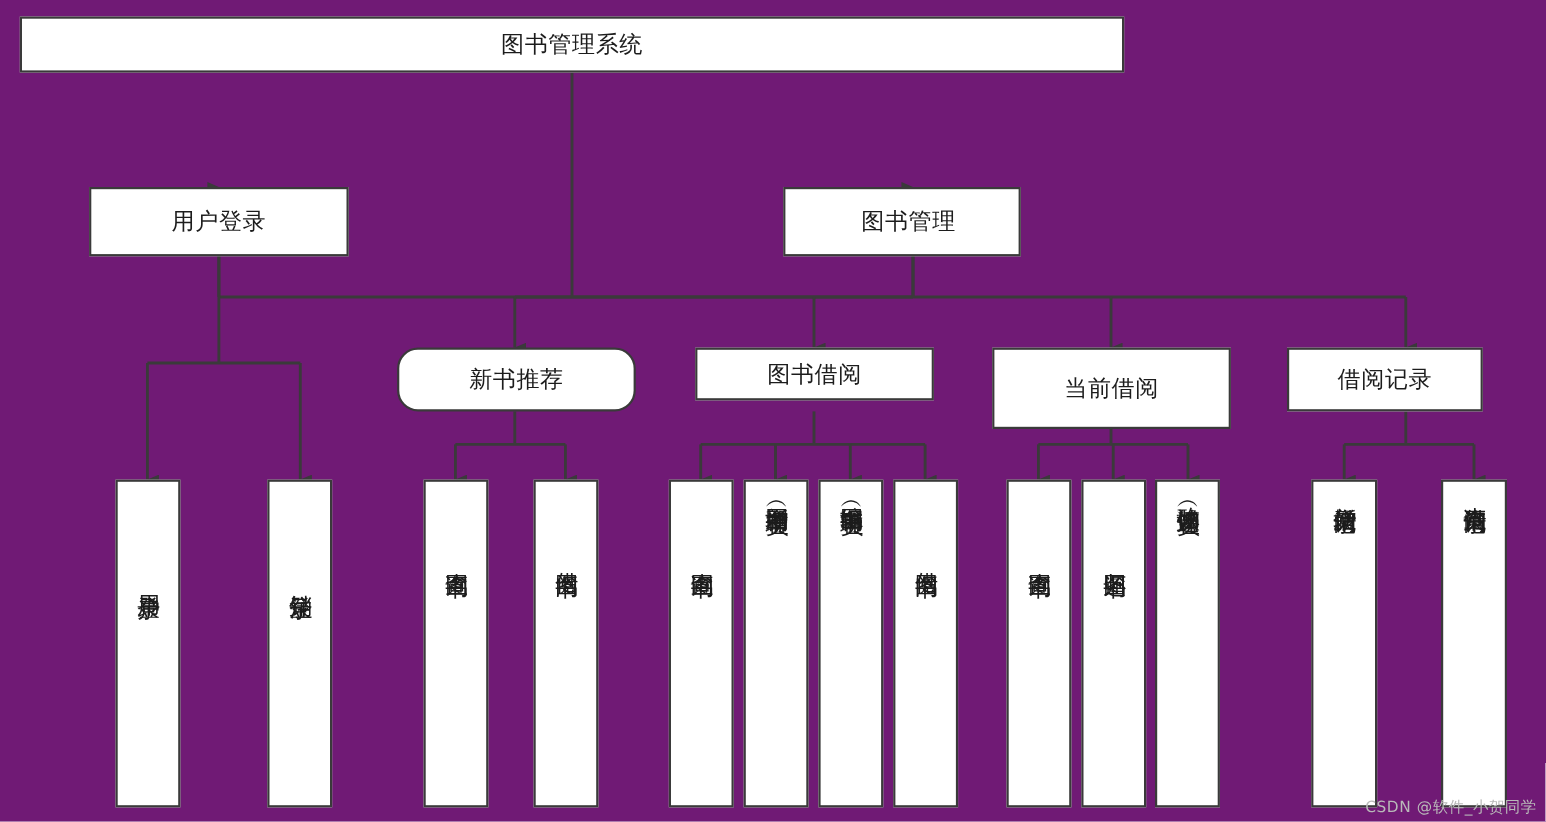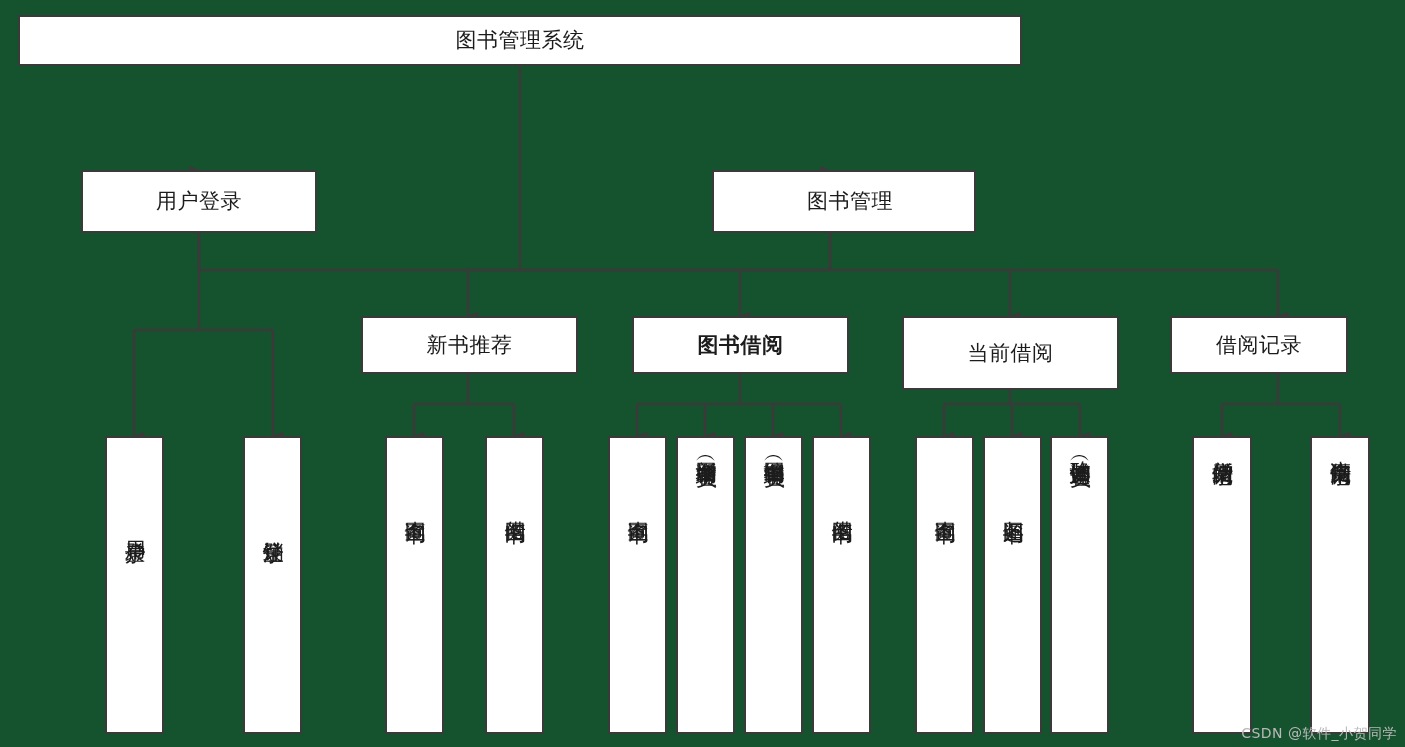--- a/index.html
+++ b/index.html
@@ -16,7 +16,7 @@
     position: relative;
     width: 1405px;
     height: 747px;
-    background: #14532d;
+    background: #701a75;
     overflow: hidden;
   }
   #connectors {

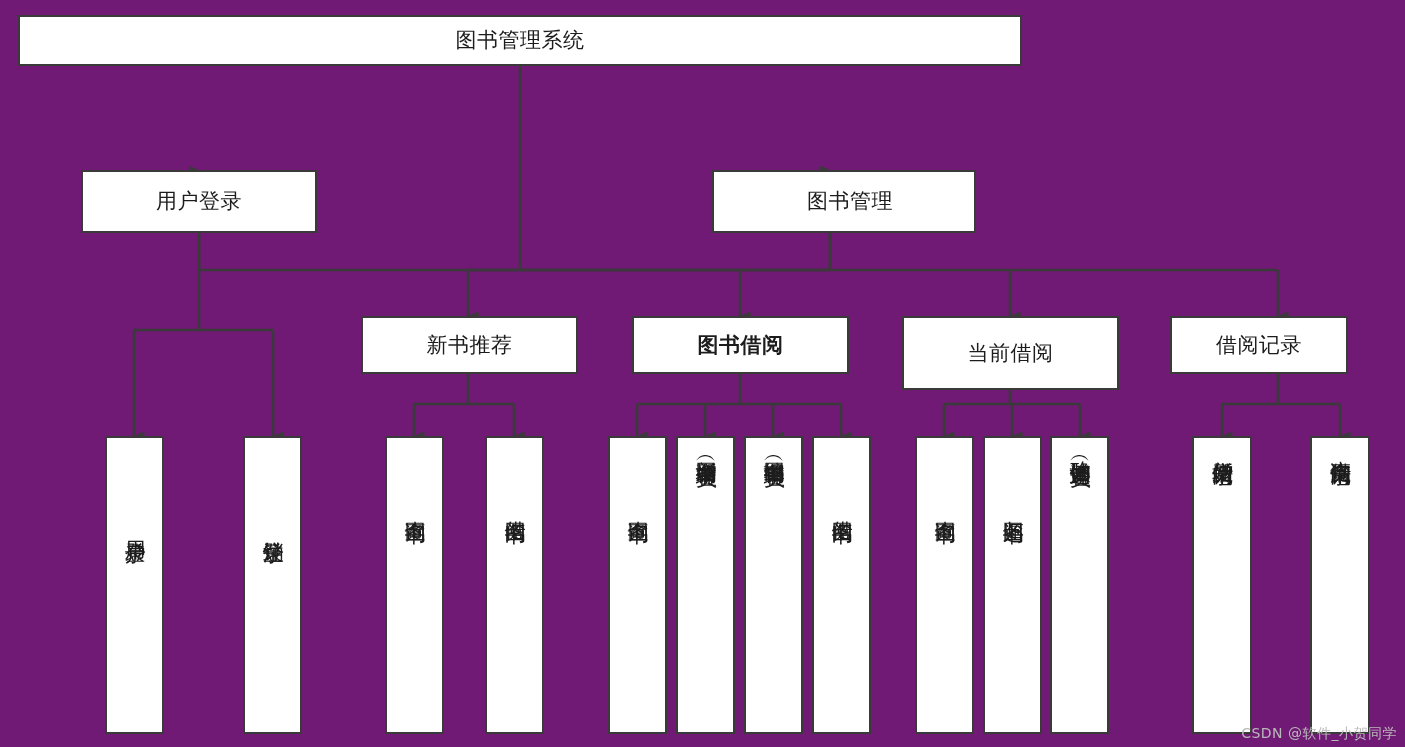--- a/index.html
+++ b/index.html
@@ -145,7 +145,7 @@
   <div class="node" style="left:81px; top:170px; width:236px; height:63px;">
     <span class="node-label">用户登录</span>
   </div>
-  <div class="node" style="left:712px; top:170px; width:264px; height:63px;padding-left:12px;">
+  <div class="node" style="left:712px; top:170px; width:216px; height:63px;padding-left:12px;">
     <span class="node-label">图书管理</span>
   </div>
 

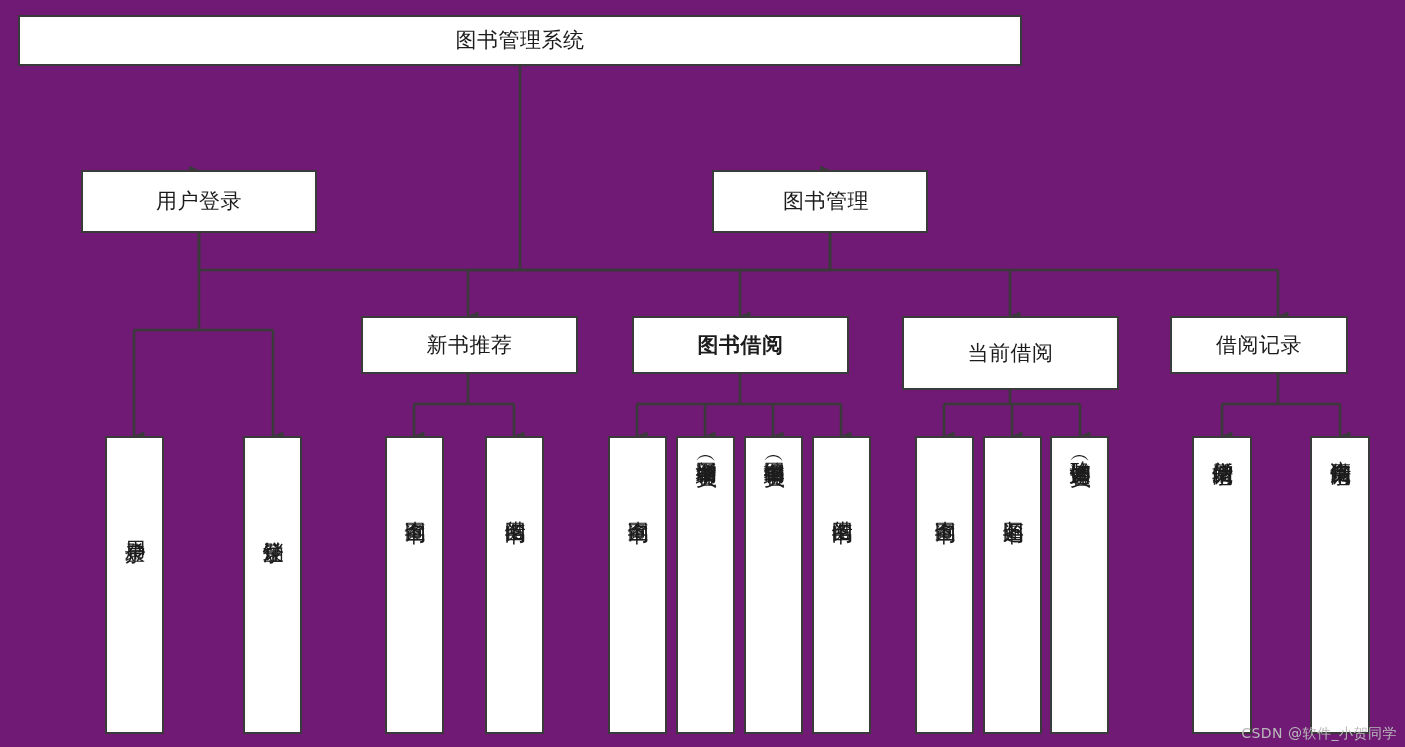--- a/index.html
+++ b/index.html
@@ -149,7 +149,7 @@
     <span class="node-label">图书管理</span>
   </div>
 
-  <div class="node" style="left:361px; top:316px; width:217px; height:58px;">
+  <div class="node" style="left:361px; top:316px; width:217px; height:58px;border-radius:19px;">
     <span class="node-label">新书推荐</span>
   </div>
   <div class="node" style="left:632px; top:316px; width:217px; height:58px;font-weight:bold;">

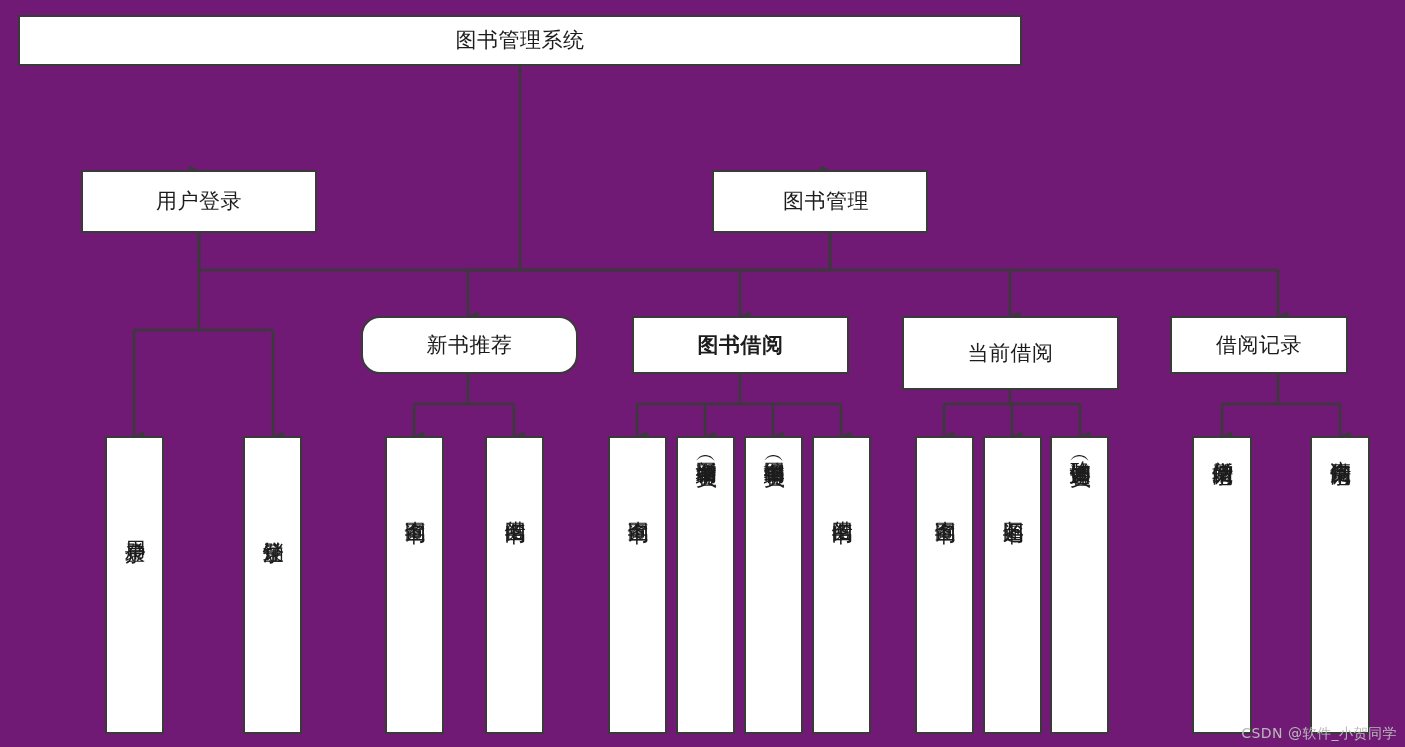--- a/index.html
+++ b/index.html
@@ -152,7 +152,7 @@
   <div class="node" style="left:361px; top:316px; width:217px; height:58px;border-radius:19px;">
     <span class="node-label">新书推荐</span>
   </div>
-  <div class="node" style="left:632px; top:316px; width:217px; height:58px;font-weight:bold;">
+  <div class="node" style="left:632px; top:316px; width:217px; height:48px;">
     <span class="node-label">图书借阅</span>
   </div>
   <div class="node" style="left:902px; top:316px; width:217px; height:74px;">

